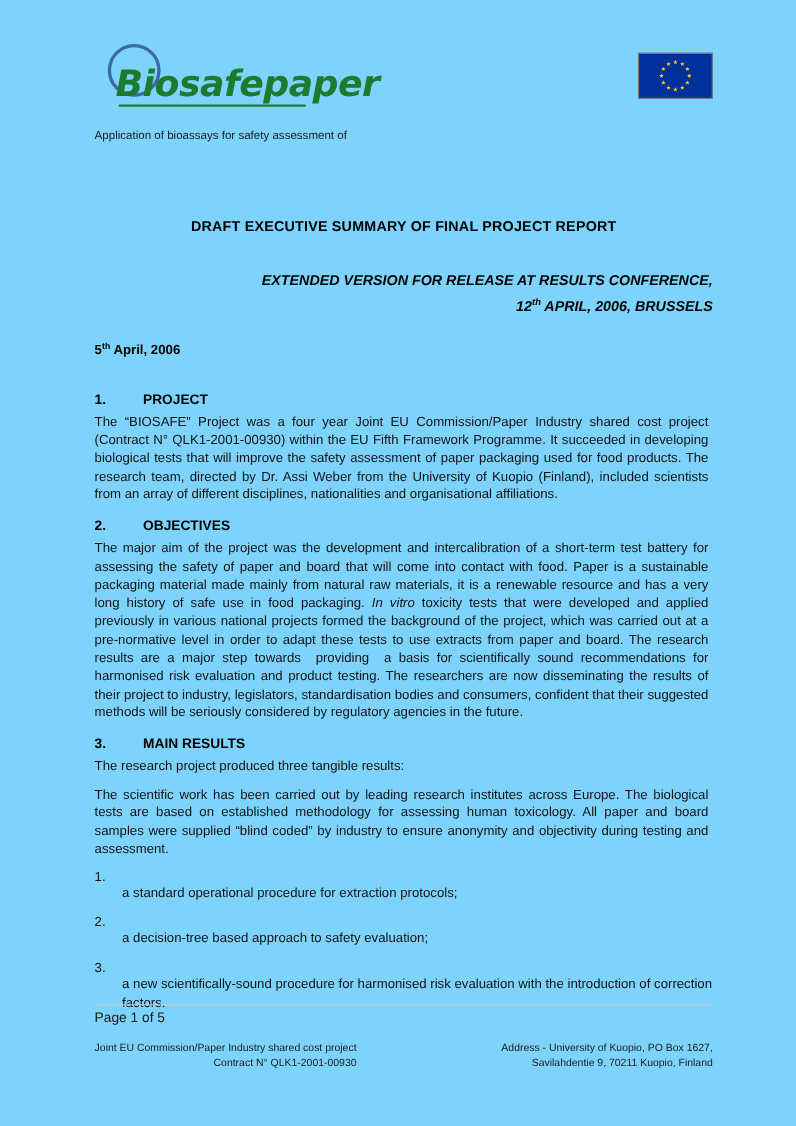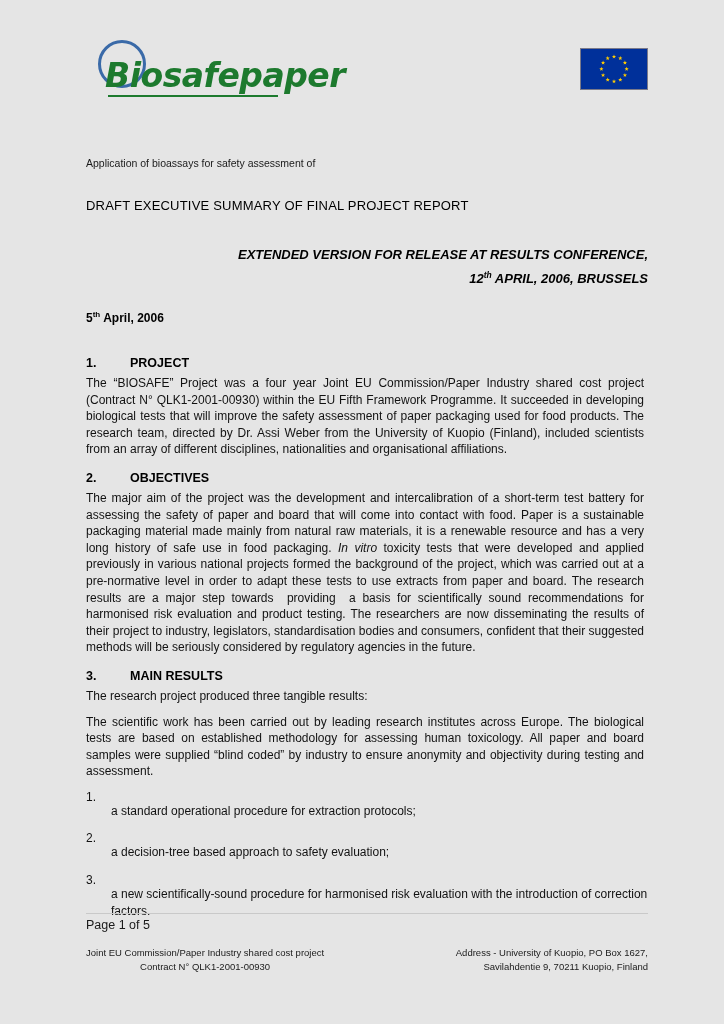--- a/index.html
+++ b/index.html
@@ -21,7 +21,7 @@
     left: 0; top: 0;
     width: 724px;
     height: 1024px;
-    background: #e5e5e5;
+    background: #7dd3fc;
   }
 
   

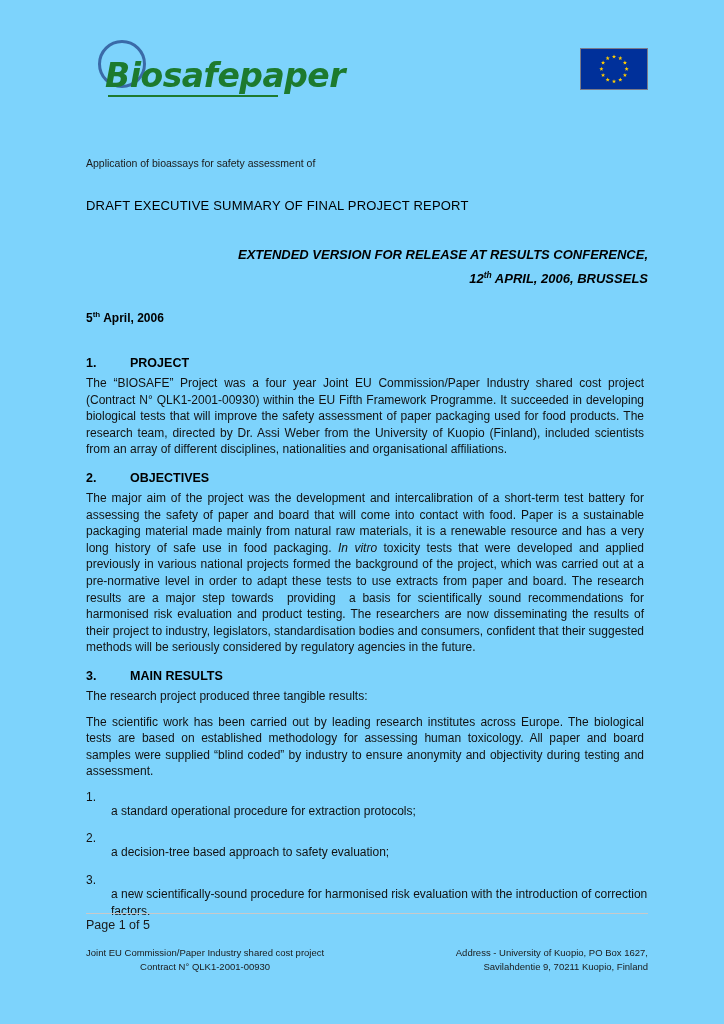--- a/index.html
+++ b/index.html
@@ -82,7 +82,7 @@
     line-height: 15px;
     color: #1a1a1a;
   }
-  .tagline div { white-space: nowrap; margin-top: 40px; }
+  .tagline div { white-space: nowrap; }
 
   .eu-flag {
     position: absolute;

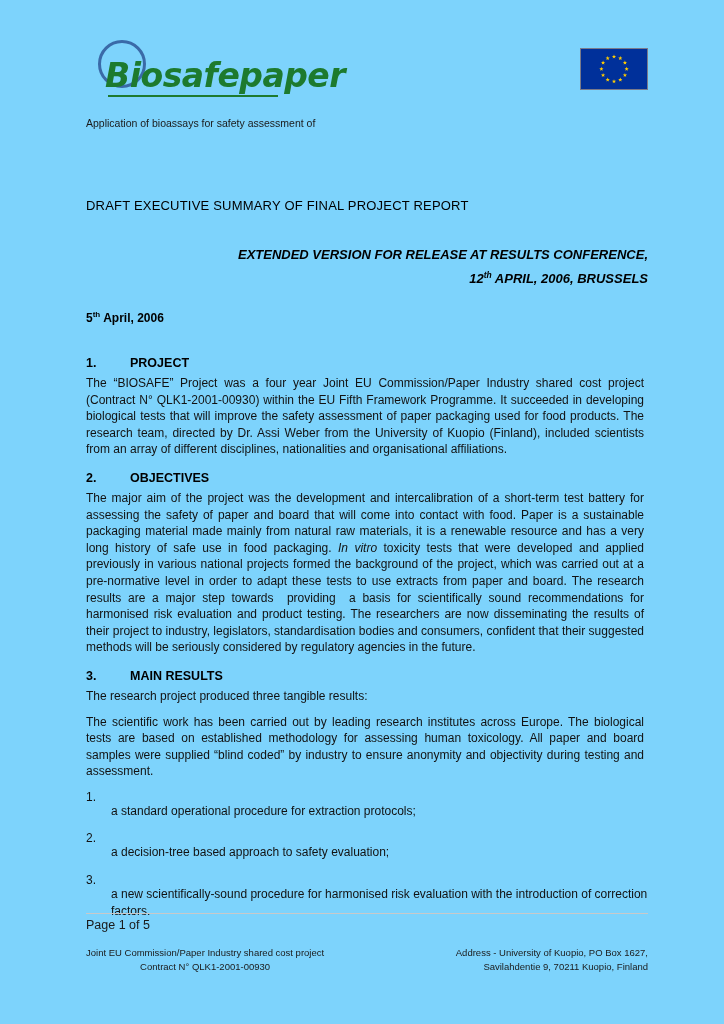--- a/index.html
+++ b/index.html
@@ -106,8 +106,9 @@
     left: 86px;
     top: 198px;
     width: 562px;
+    text-align: center;
     font-size: 13px;
-    font-weight: 400;
+    font-weight: 700;
     letter-spacing: 0.2px;
     color: #000000;
   }

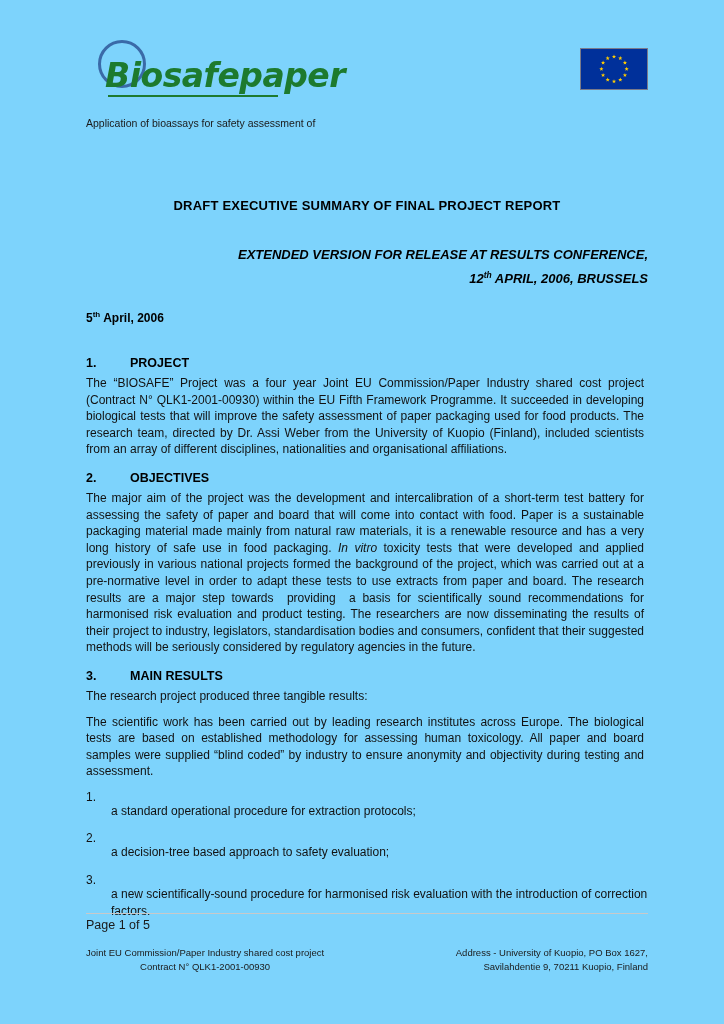--- a/index.html
+++ b/index.html
@@ -222,7 +222,7 @@
     line-height: 14px;
     color: #1a1a1a;
   }
-  .footer-left { text-align: center; }
+  .footer-left { text-align: right; }
   .footer-right { text-align: right; }
 
   .watermark {

